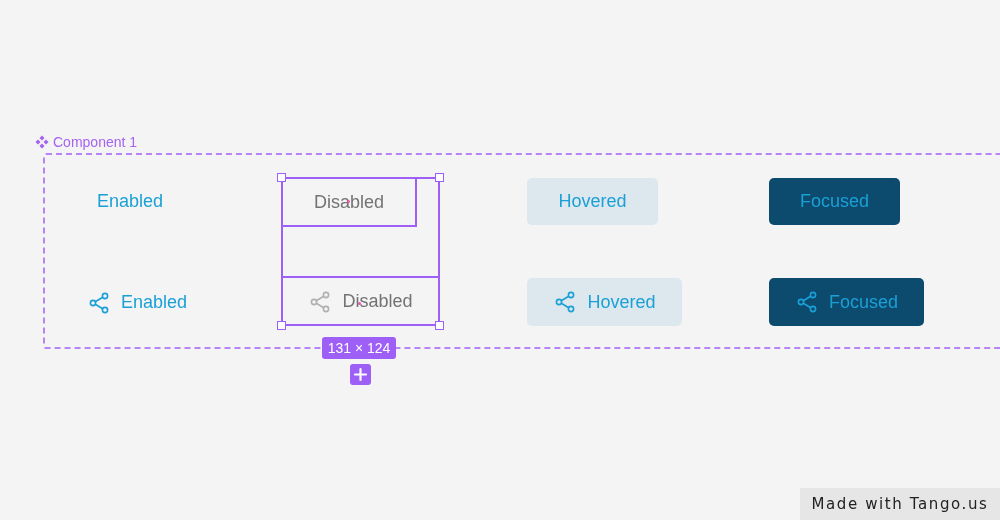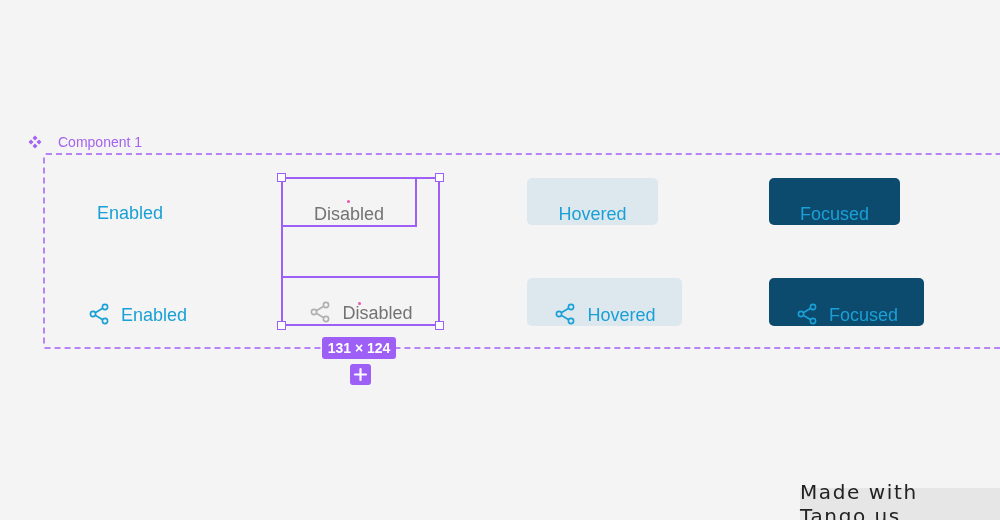--- a/index.html
+++ b/index.html
@@ -9,8 +9,8 @@
       font-family: "Liberation Sans", "DejaVu Sans", sans-serif;
     }
     .comp-label {
-      position: absolute; left: 28px; top: 134px; height: 16px;
-      display: flex; align-items: center; gap: 16px;
+      position: absolute; left: 35px; top: 134px; height: 16px;
+      display: flex; align-items: center; gap: 4px;
       color: #a463f0; font-size: 14px;
     }
     .comp-label svg { width: 14px; height: 14px; }

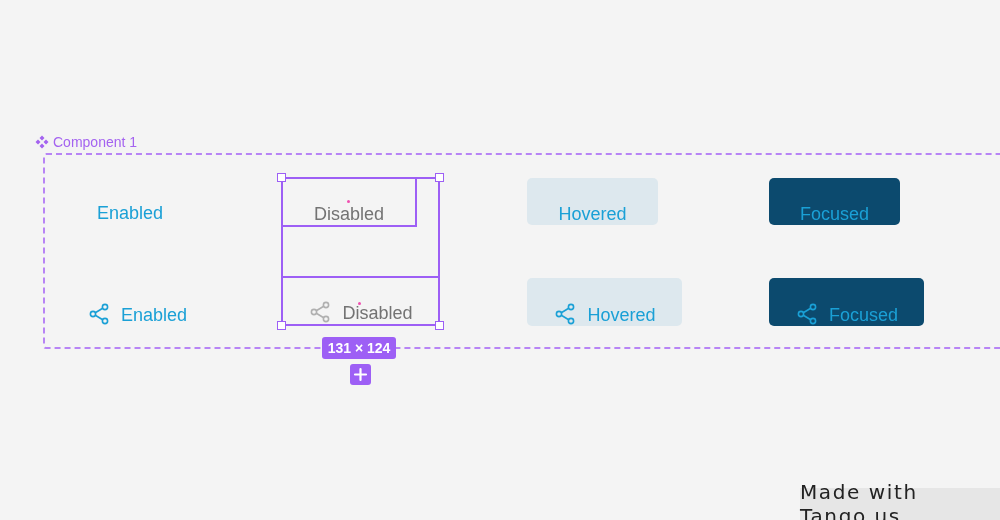--- a/index.html
+++ b/index.html
@@ -19,7 +19,7 @@
       border: 2px dashed #b784f5; border-radius: 3px; box-sizing: border-box;
     }
     .btn {
-      position: absolute; display: flex; align-items: flex-end; justify-content: center;
+      position: absolute; display: flex; align-items: center; justify-content: center;
       gap: 10px; font-size: 18px; color: #1aa0d6; border-radius: 5px; box-sizing: border-box;
     }
     .btn svg { width: 24px; height: 24px; }

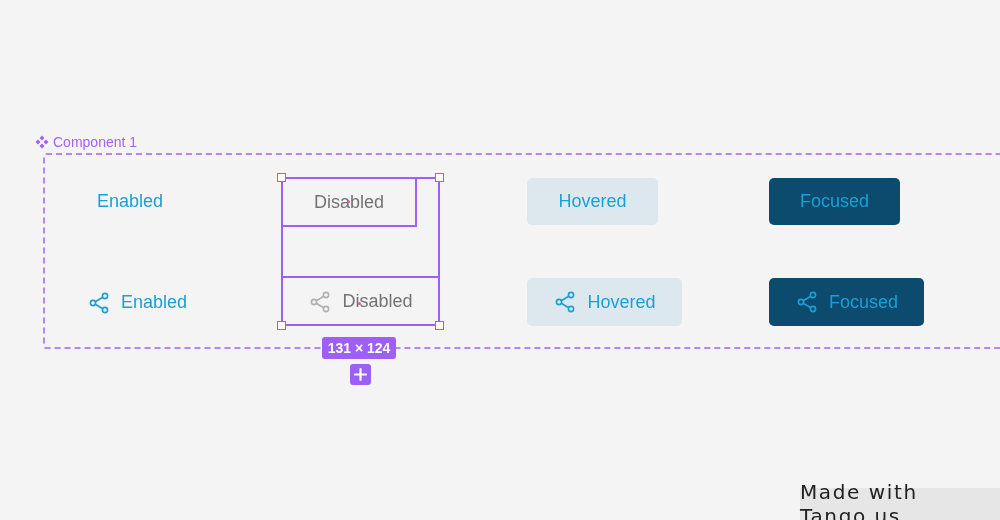--- a/index.html
+++ b/index.html
@@ -45,7 +45,7 @@
     .size-badge {
       position: absolute; left: 322px; top: 337px; width: 74px; height: 22px;
       background: #9d5ff5; color: #fff; font-size: 14px; border-radius: 3px;
-      display: flex; align-items: center; justify-content: center; font-weight: bold;
+      display: flex; align-items: center; justify-content: center;
     }
     .add-btn {
       position: absolute; left: 350px; top: 364px; width: 21px; height: 21px;

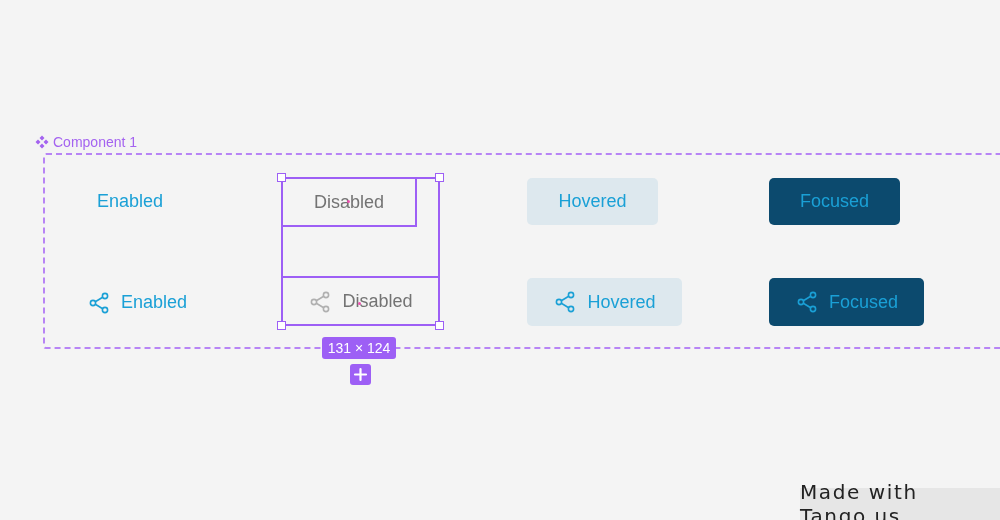--- a/index.html
+++ b/index.html
@@ -54,7 +54,7 @@
     .add-btn svg { width: 15px; height: 15px; }
     .watermark {
       position: absolute; left: 800px; top: 488px; width: 200px; height: 32px;
-      background: #e6e6e6; color: #222; font-size: 20px; letter-spacing: 1.6px;
+      background: #e6e6e6; color: #222; font-size: 15px; letter-spacing: 1.6px;
       display: flex; align-items: center; justify-content: center;
       font-family: "DejaVu Sans", sans-serif;
     }

